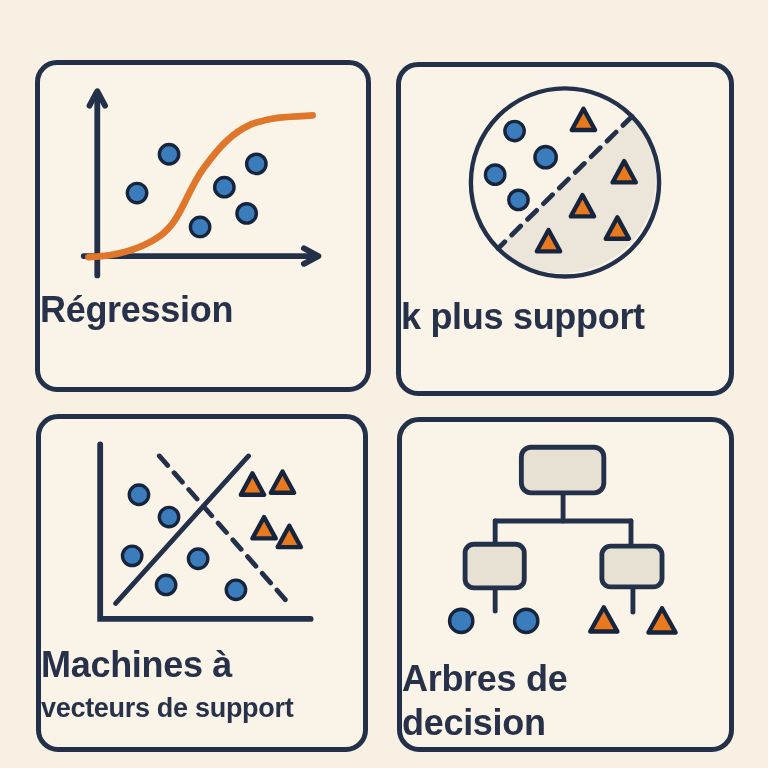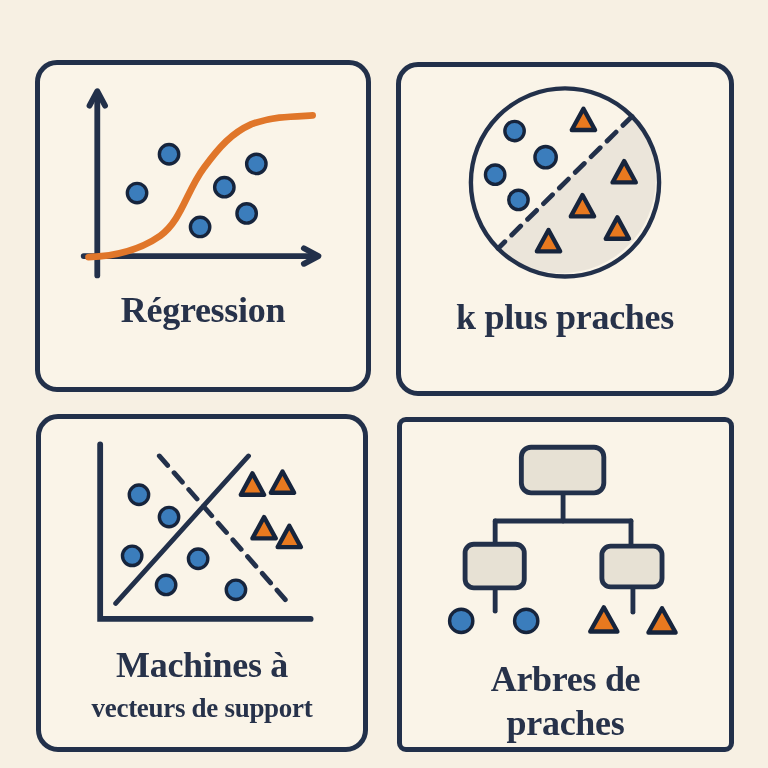--- a/index.html
+++ b/index.html
@@ -21,8 +21,8 @@
   #panel-dt {left:397px;top:417px; width:337px;height:335px;border-radius:9px;}
 
   .label{
-    position:absolute;left:0;right:0;text-align:center;
-    color:var(--text,#27324a);font-weight:700;letter-spacing:-0.3px;font-family:Liberation Serif, serif;
+    position:absolute;left:0;right:0;text-align:left;
+    color:var(--text,#27324a);font-weight:700;letter-spacing:-0.3px;
   }
   .label span{display:block;font-size:36px;line-height:44px;}
   .label span.small{font-size:27px;line-height:42px;}

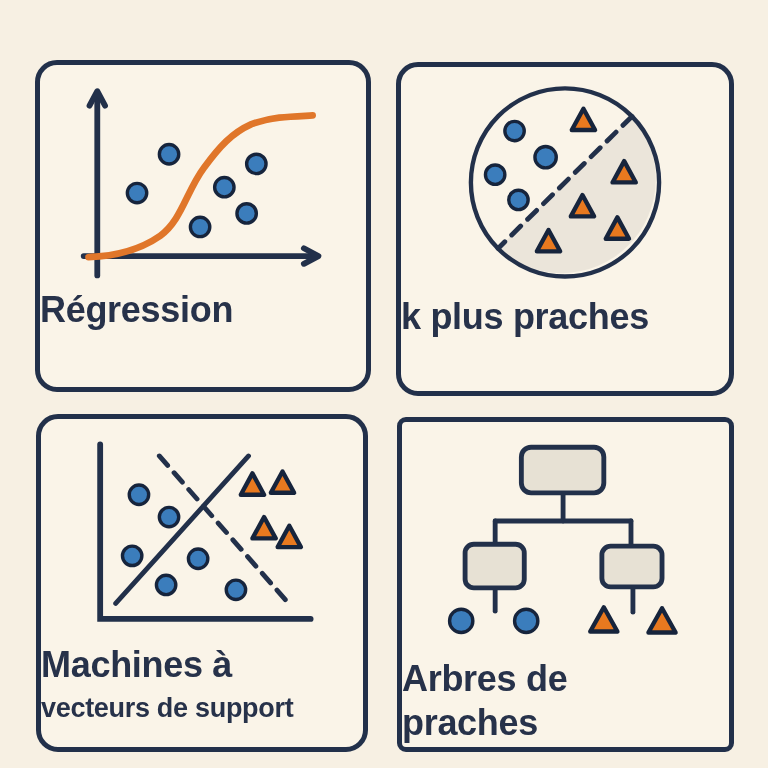--- a/index.html
+++ b/index.html
@@ -90,7 +90,7 @@
     </g>
   </svg>
   <div class="label">
-    <span>k plus praches</span>
+    <span>k plus support</span>
   </div>
 </div>
 

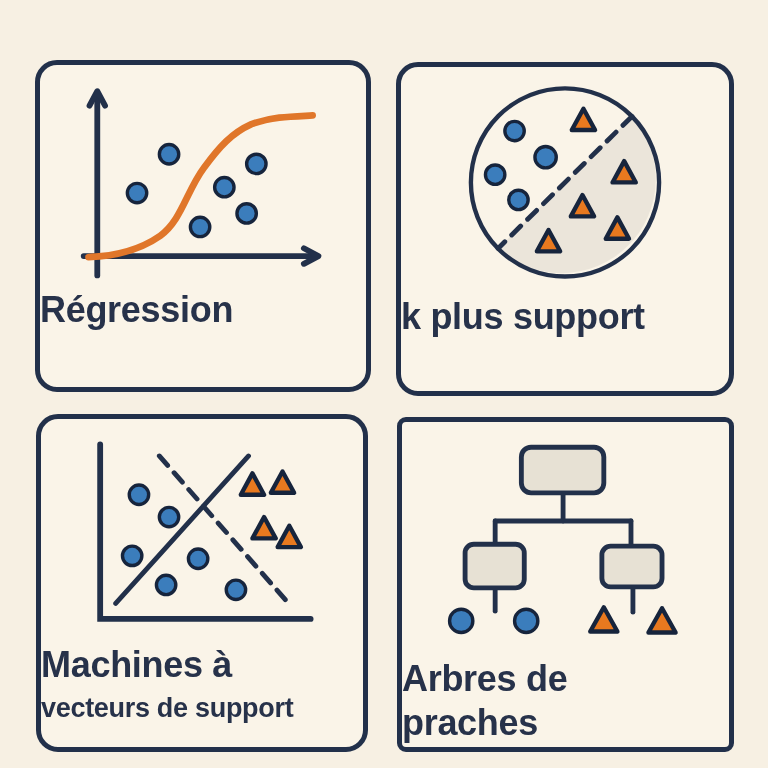--- a/index.html
+++ b/index.html
@@ -18,7 +18,7 @@
   #panel-lr {left:35px; top:60px;  width:336px;height:332px;}
   #panel-knn{left:396px;top:62px;  width:338px;height:334px;}
   #panel-svm{left:36px; top:414px; width:332px;height:338px;}
-  #panel-dt {left:397px;top:417px; width:337px;height:335px;border-radius:9px;}
+  #panel-dt {left:397px;top:417px; width:337px;height:335px;}
 
   .label{
     position:absolute;left:0;right:0;text-align:left;

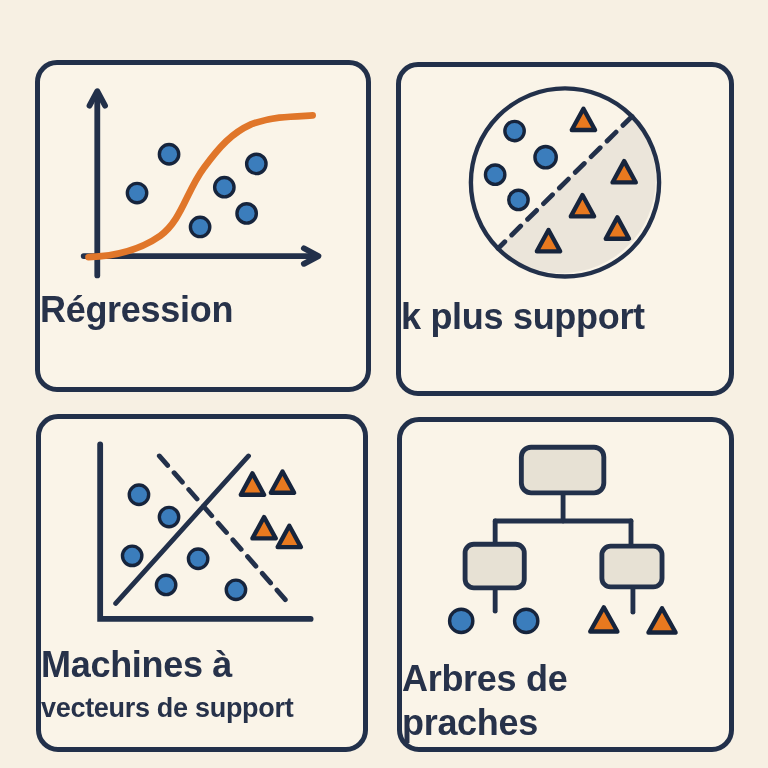--- a/index.html
+++ b/index.html
@@ -142,7 +142,7 @@
   </svg>
   <div class="label">
     <span>Arbres de</span>
-    <span>praches</span>
+    <span>decision</span>
   </div>
 </div>
 

